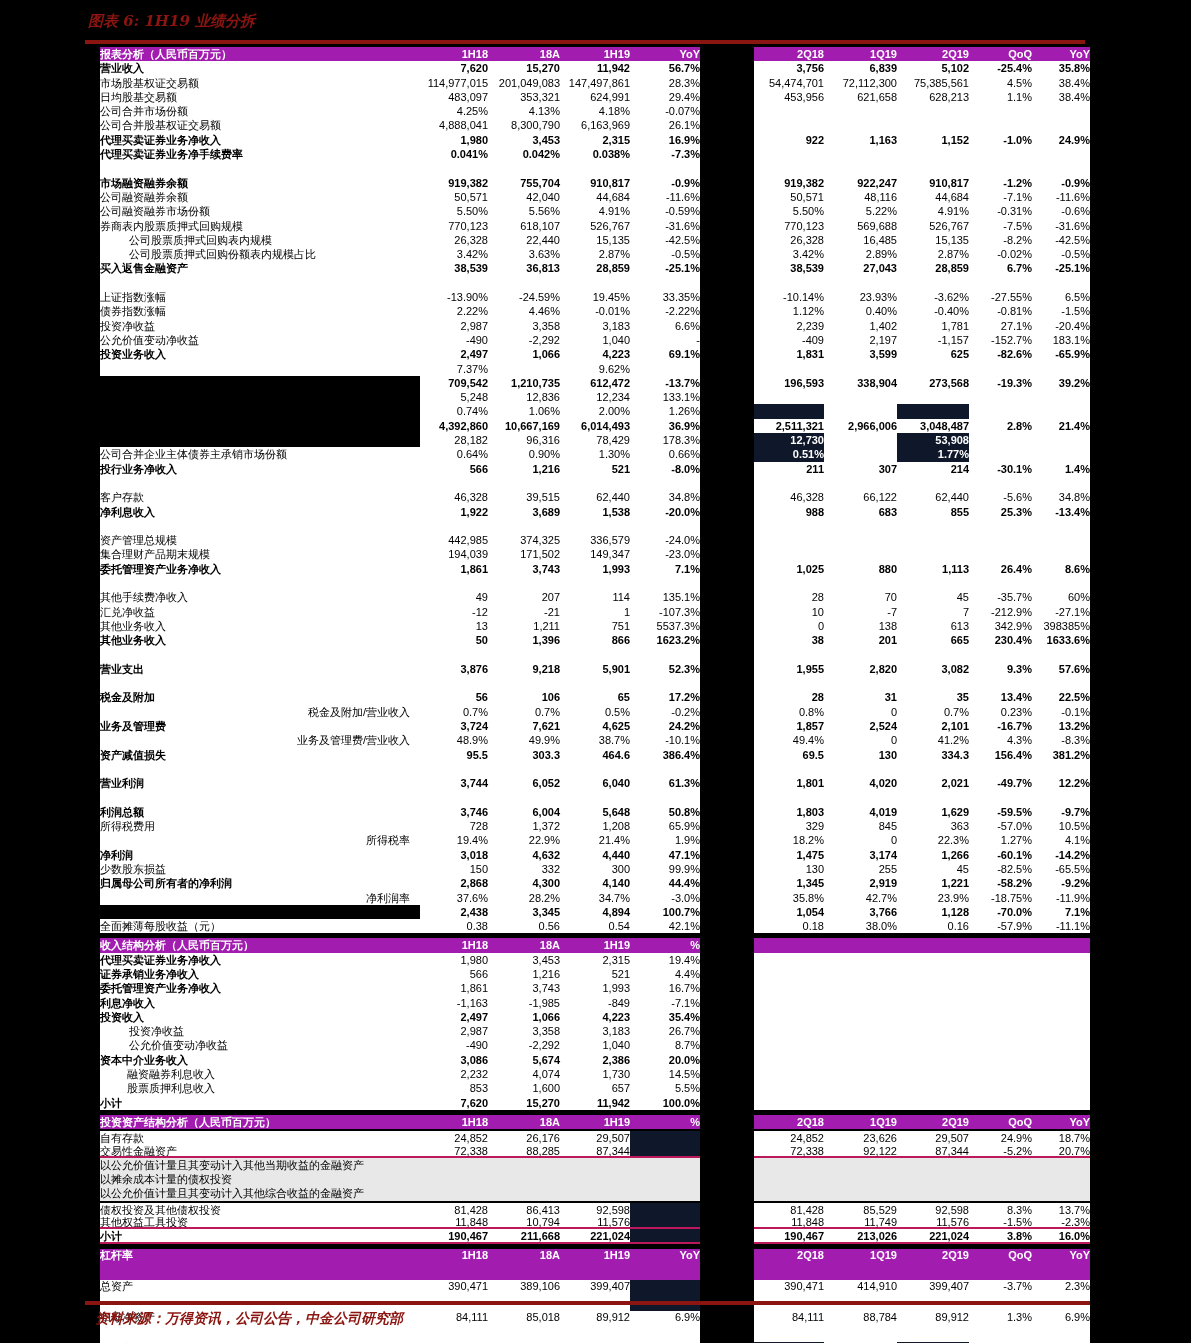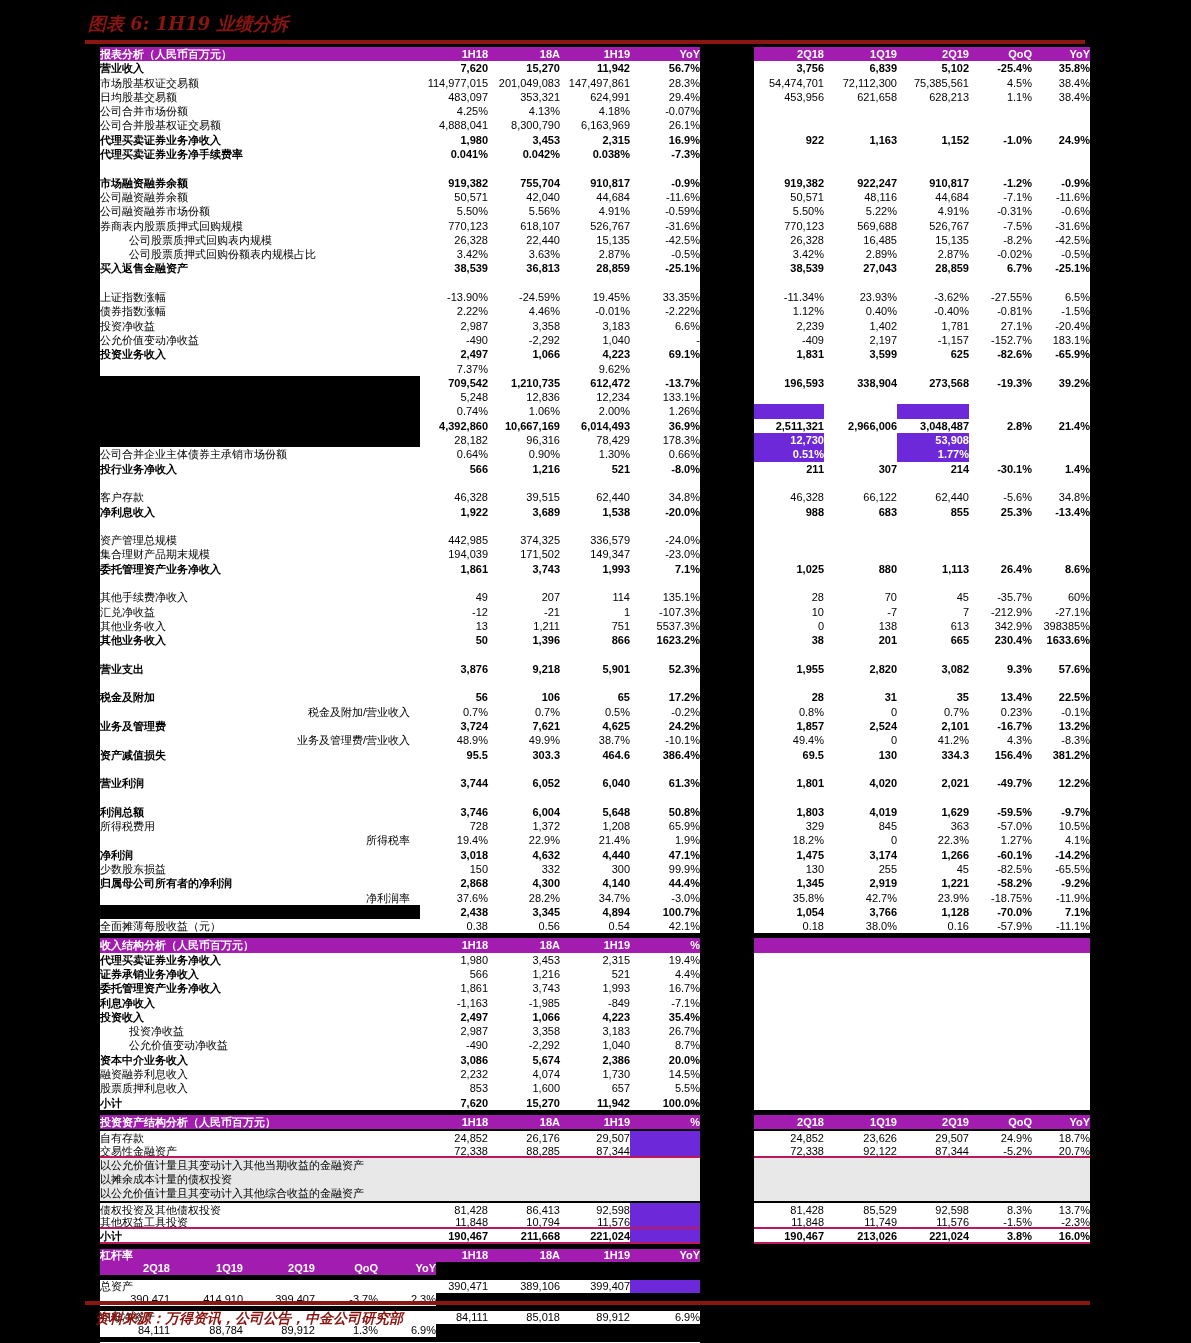--- a/index.html
+++ b/index.html
@@ -7,7 +7,7 @@
        font-family:"Liberation Sans",sans-serif;-webkit-font-smoothing:antialiased;}
   .page{position:absolute;inset:0;}
   .title{position:absolute;left:88px;top:12px;font-family:"DejaVu Serif",serif;
-         font-size:18px;font-weight:bold;font-style:italic;color:#8b1510;white-space:nowrap;}
+         font-size:15px;font-weight:bold;font-style:italic;color:#8b1510;white-space:nowrap;}
   .rule{position:absolute;left:85px;top:40px;width:1000px;height:4px;background:#8b1510;}
   .tbl{position:absolute;left:100px;top:47px;width:990px;}
   .sec{margin:0;}

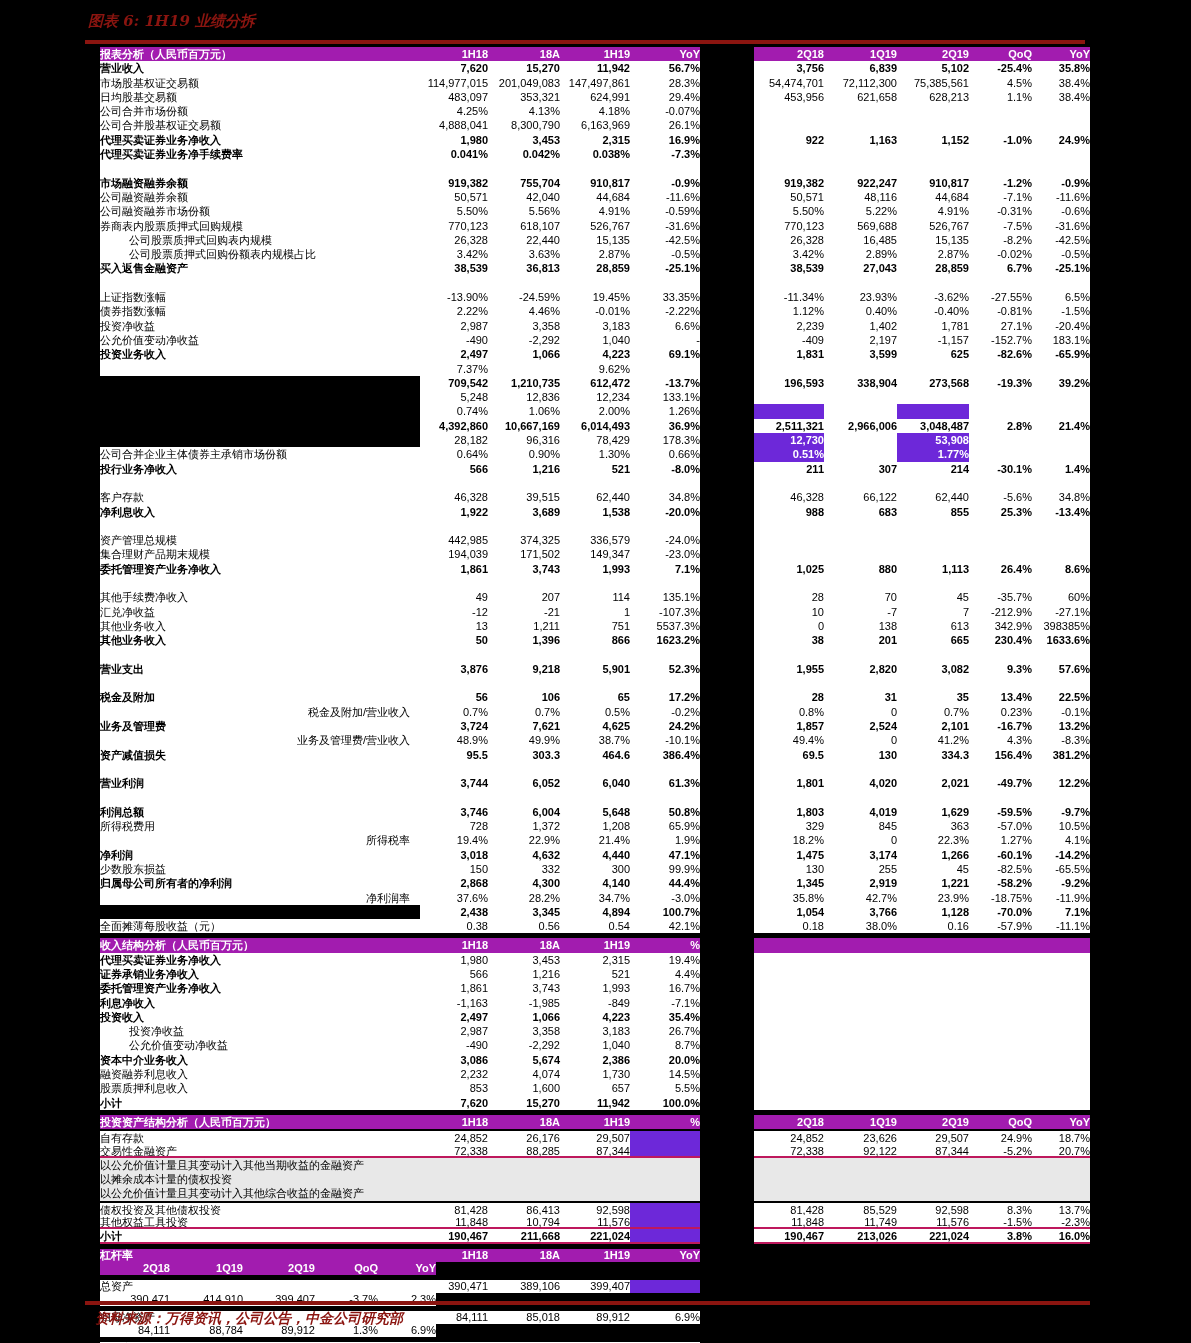--- a/index.html
+++ b/index.html
@@ -344,7 +344,7 @@
           </div>
           <div class="gapcol"></div>
           <div class="half rhalf">
-            <div class="c r1">-11.34%</div>
+            <div class="c r1">-10.14%</div>
             <div class="c r2">23.93%</div>
             <div class="c r3">-3.62%</div>
             <div class="c r4">-27.55%</div>

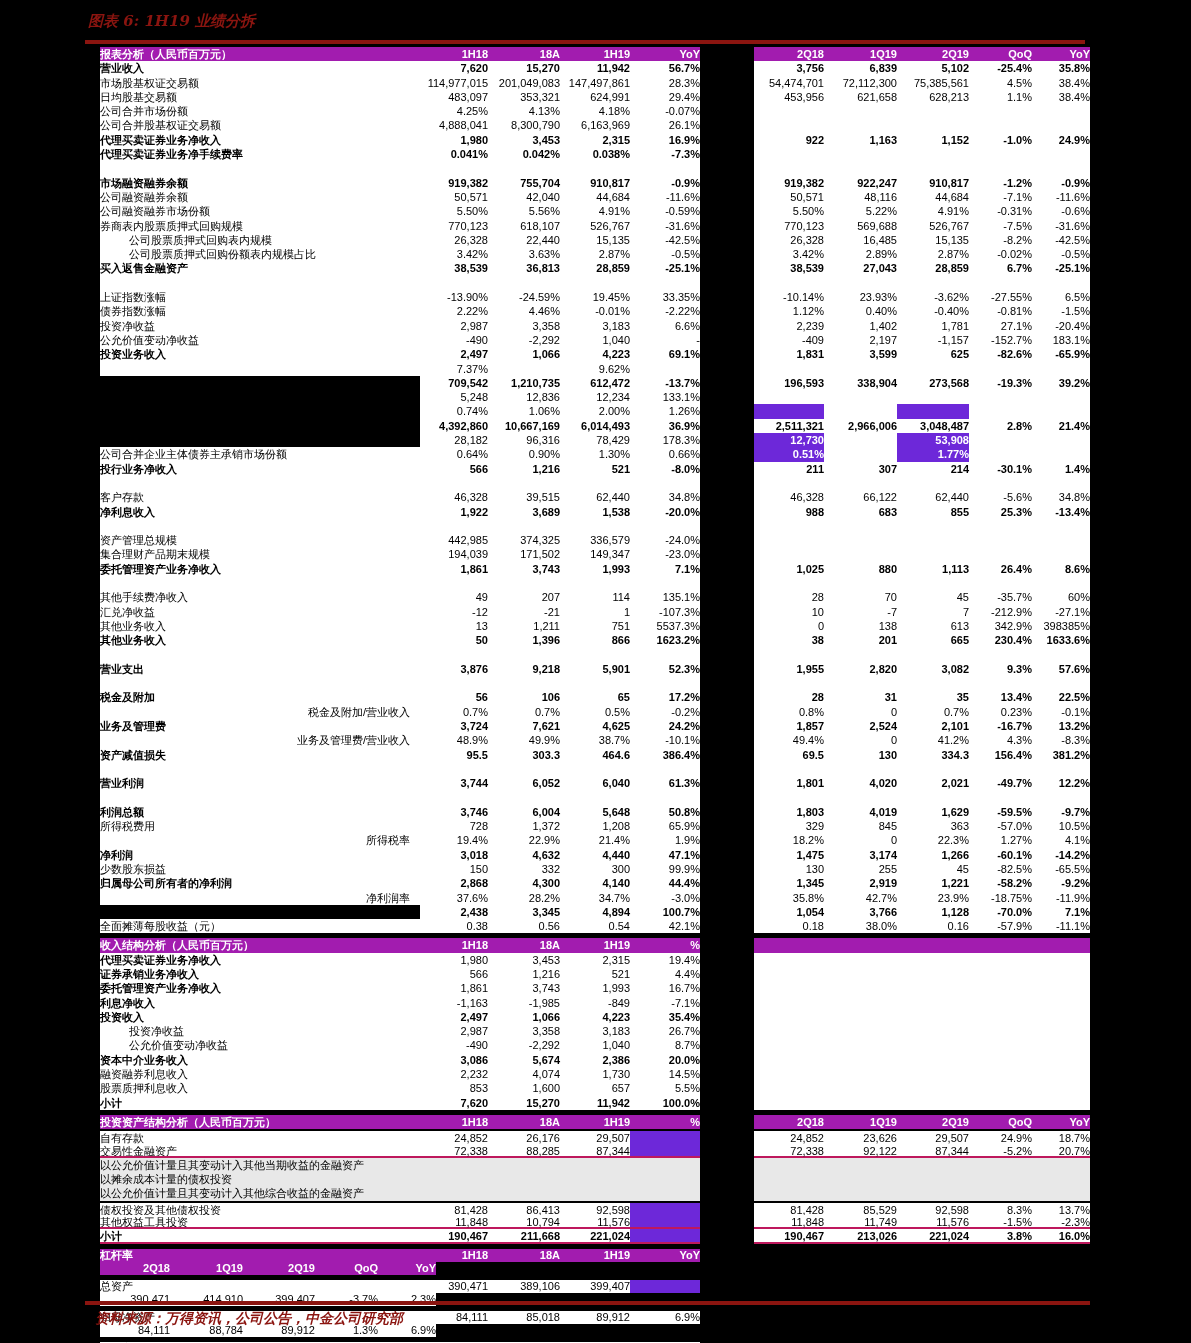--- a/index.html
+++ b/index.html
@@ -32,7 +32,7 @@
   .gray{background:#e8e8e8;flex-direction:column;}
   .bt{border-top:2px solid #000;justify-content:flex-end;}
   .bb{border-bottom:2px solid #be185d;}
-  .xc{background:#6d28d9;color:#fff;font-weight:bold;}
+  .xc{background:#0f172a;color:#fff;font-weight:bold;}
   .bottomrule{position:absolute;left:85px;top:1301px;width:1005px;height:4px;background:#8b1510;}
   .source{position:absolute;left:88px;top:1310px;font-family:"DejaVu Serif",serif;
           font-size:14px;font-weight:bold;font-style:italic;color:#8b1510;white-space:nowrap;margin-left:7px;}

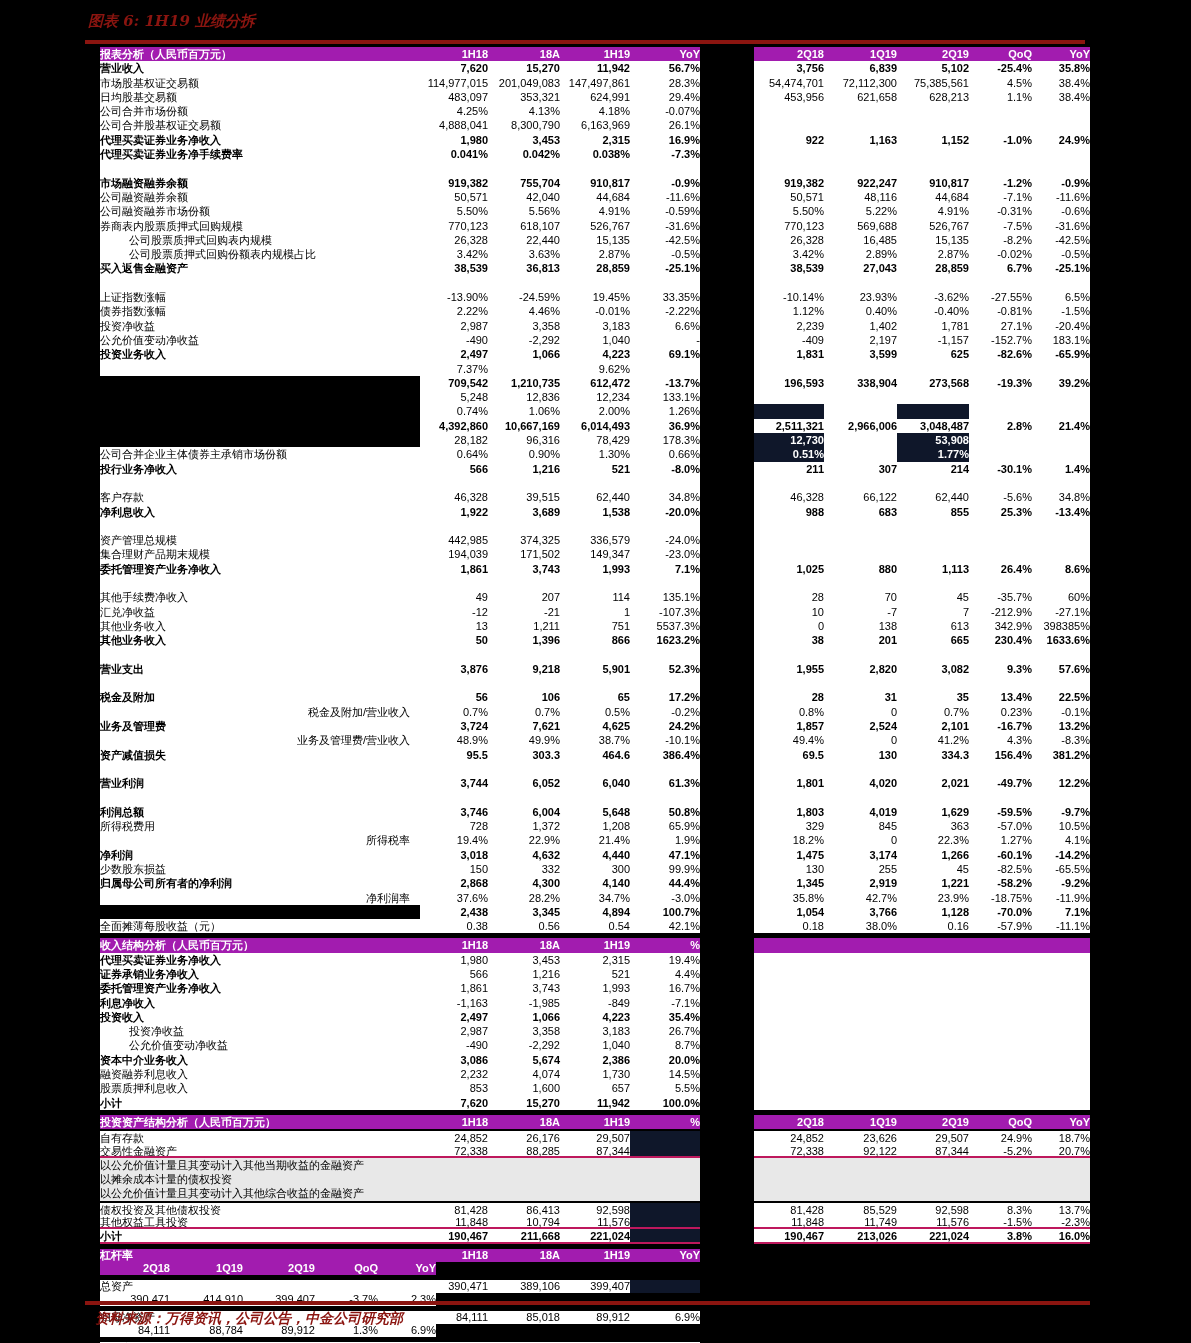--- a/index.html
+++ b/index.html
@@ -27,7 +27,7 @@
   .b{font-weight:bold;}
   .sub{text-align:right;padding-right:10px;padding-left:32px;}
   .ind1{padding-left:29px;}
-  .ind2{}
+  .ind2{padding-left:27px;}
   .rl{background:#000;}
   .gray{background:#e8e8e8;flex-direction:column;}
   .bt{border-top:2px solid #000;justify-content:flex-end;}

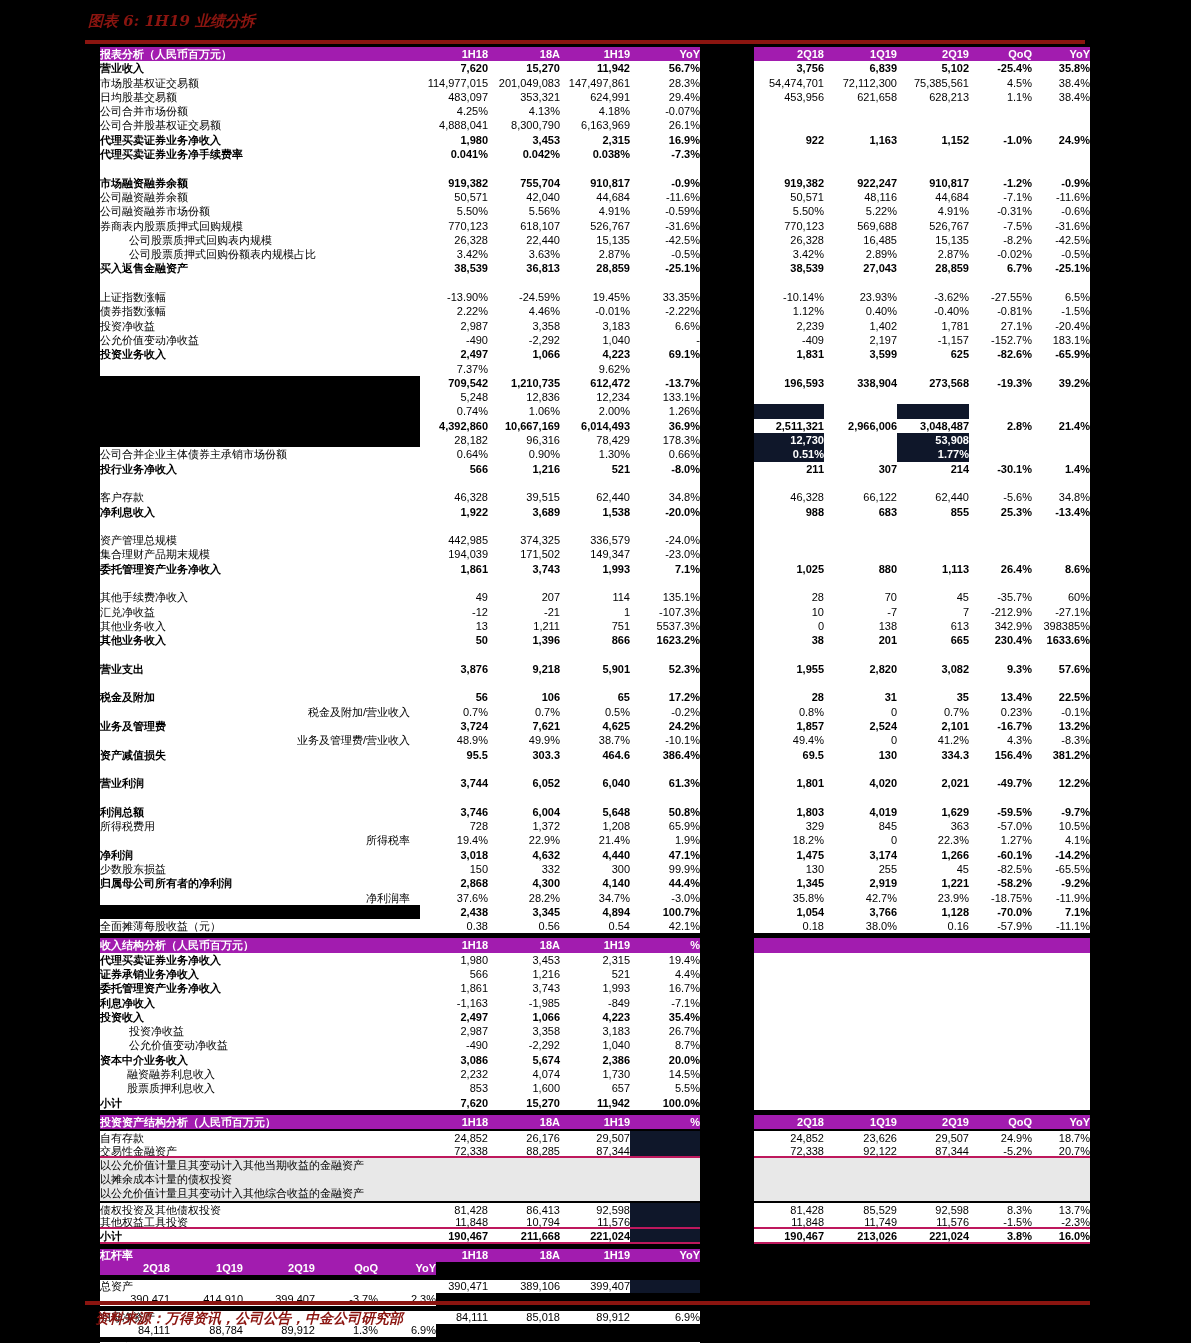--- a/index.html
+++ b/index.html
@@ -13,7 +13,7 @@
   .sec{margin:0;}
   .sec + .sec{margin-top:5px;}
   .row{display:flex;height:14.3px;line-height:14.3px;font-size:11px;color:#000;background:transparent;}
-  .sec4 .row{height:31px;line-height:13px;flex-direction:column;}
+  .sec4 .row{height:31px;line-height:13px;}
   .half{display:flex;background:#fff;box-sizing:border-box;}
   .lhalf{width:600px;}
   .rhalf{width:336px;}

